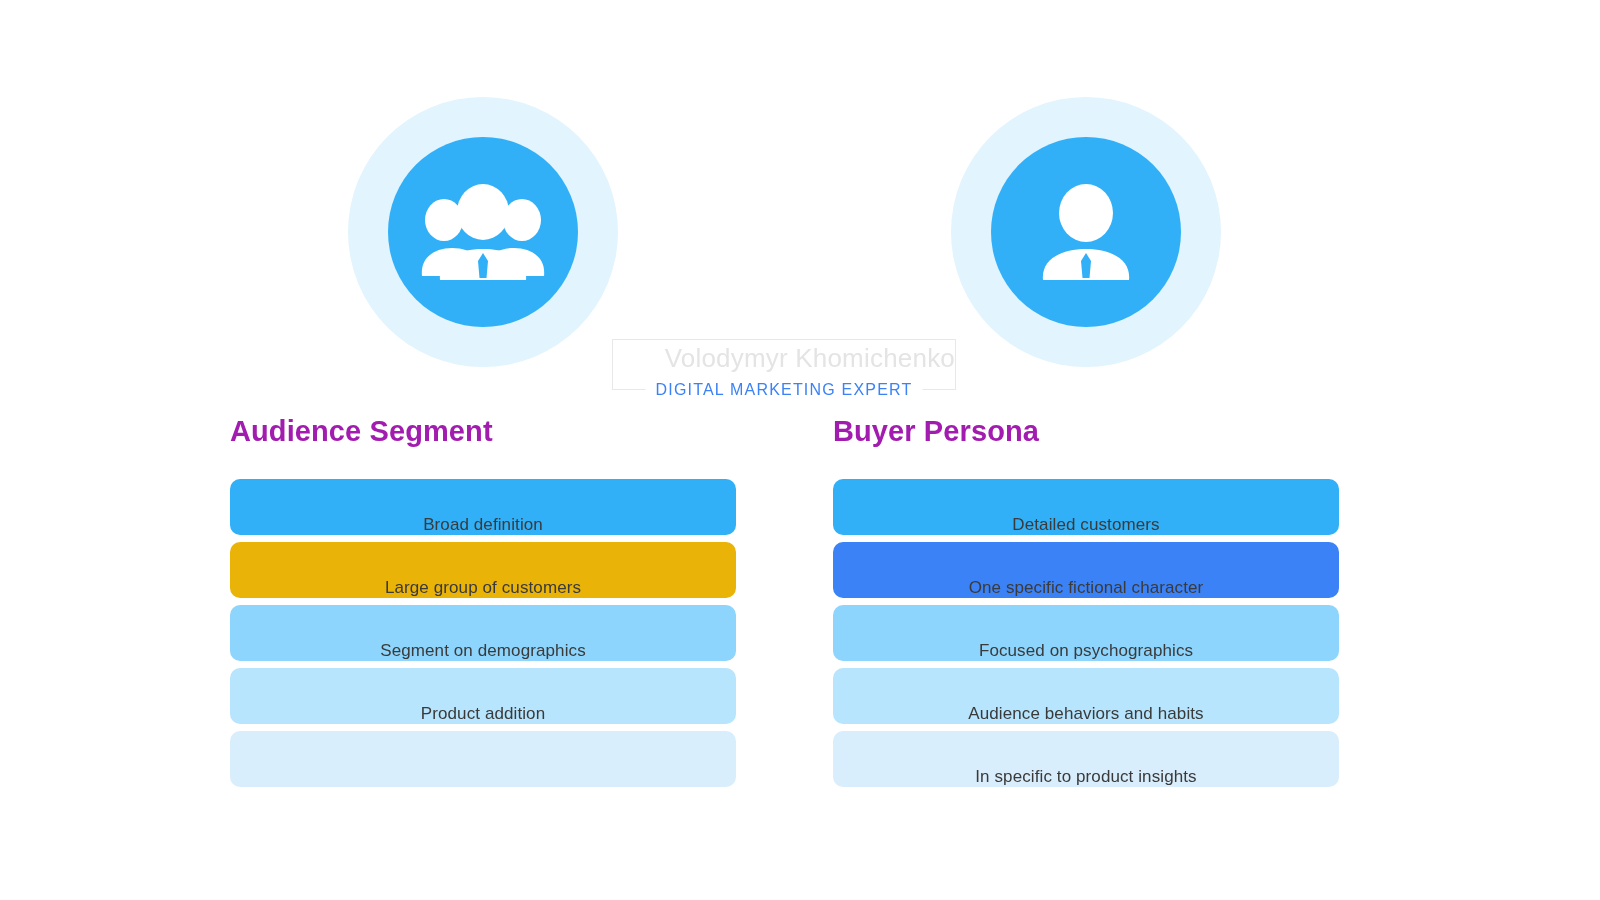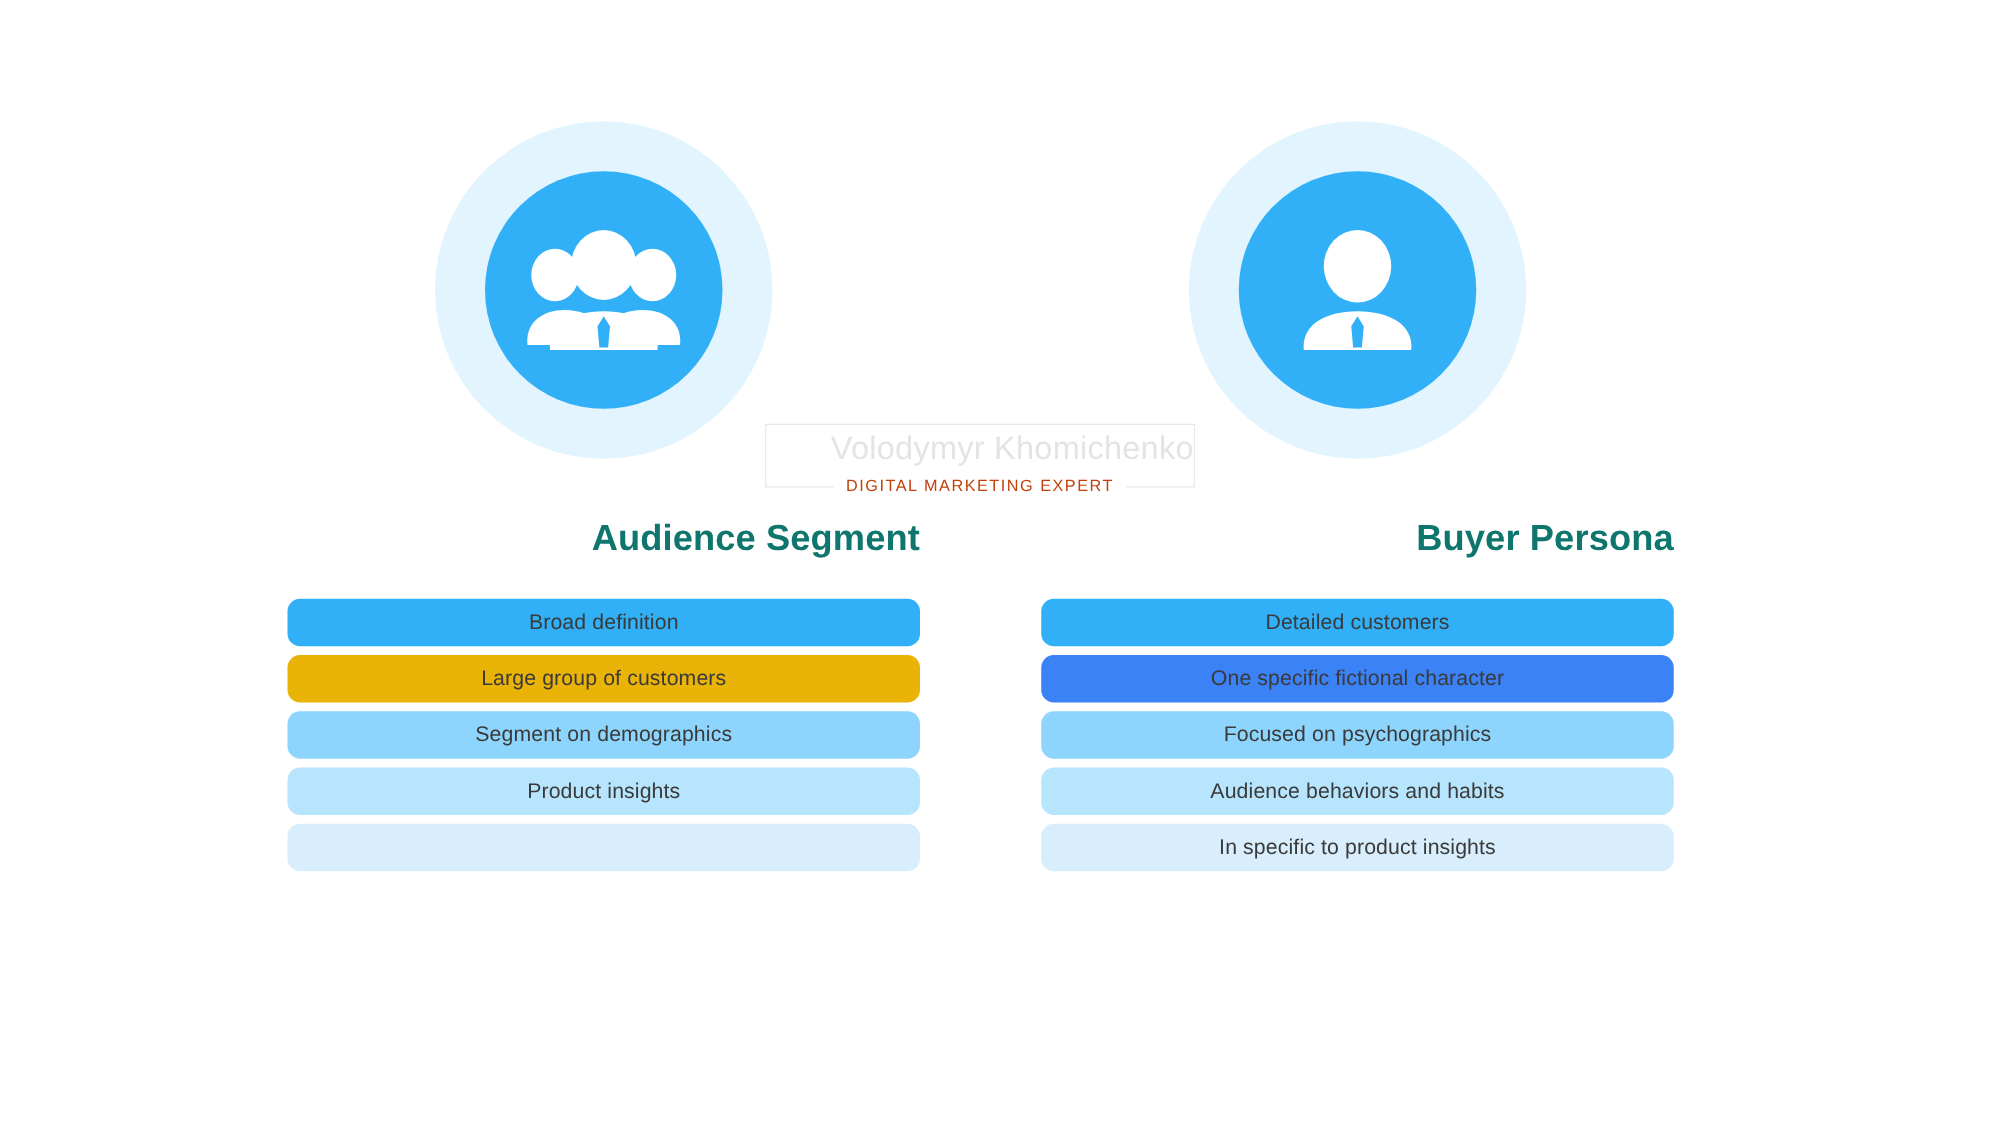--- a/index.html
+++ b/index.html
@@ -122,8 +122,8 @@
     top: 41px;
     padding: 0 10px;
     background: #ffffff;
-    font-size: 13px;
-    color: #c2410c;
+    font-size: 16px;
+    color: #3b82f6;
     letter-spacing: 1.2px;
     white-space: nowrap;
   }

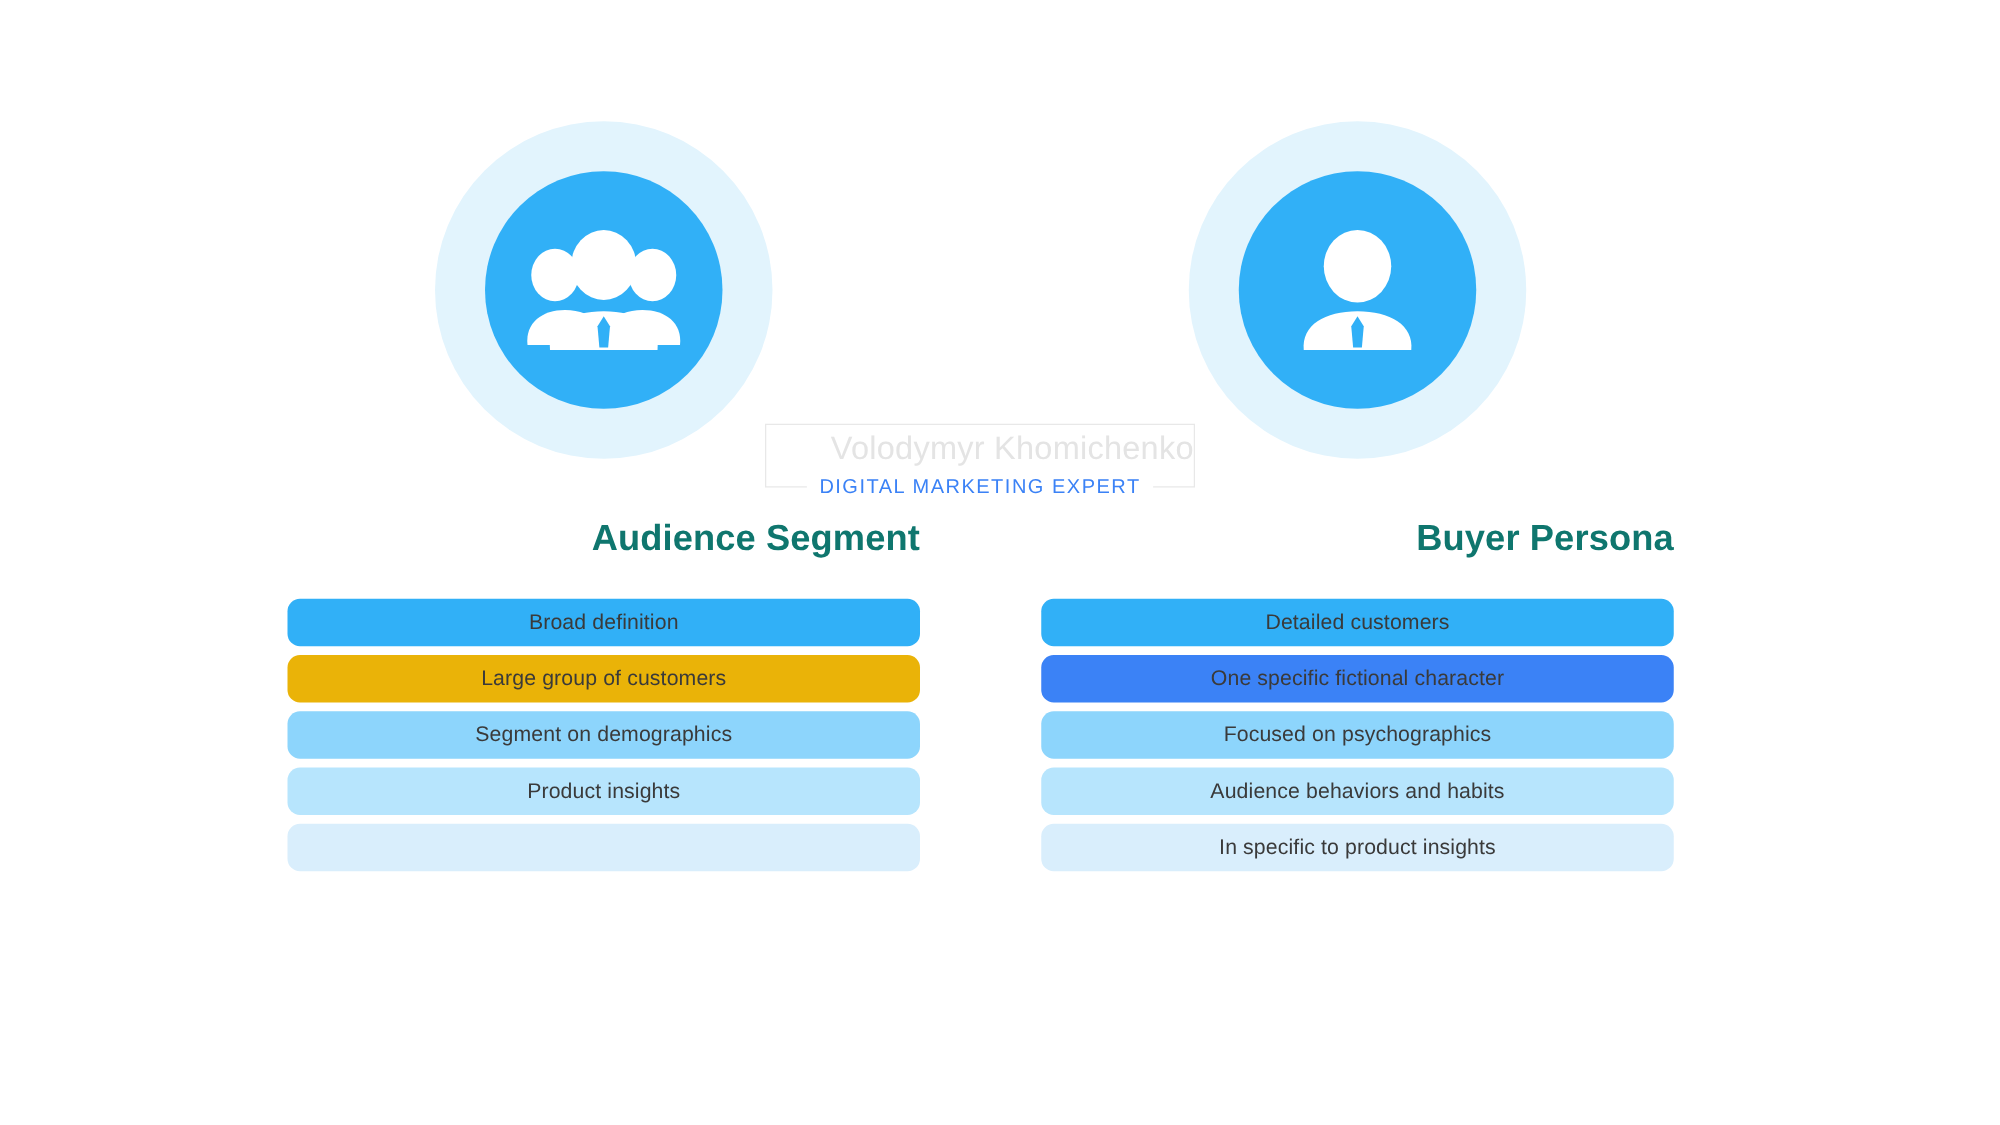--- a/index.html
+++ b/index.html
@@ -61,10 +61,10 @@
     top: 415px;
     left: 0;
     width: 100%;
-    text-align: right;
+    text-align: left;
     font-size: 29px;
     font-weight: bold;
-    color: #0f766e;
+    color: #a21caf;
     letter-spacing: 0.1px;
     white-space: nowrap;
   }

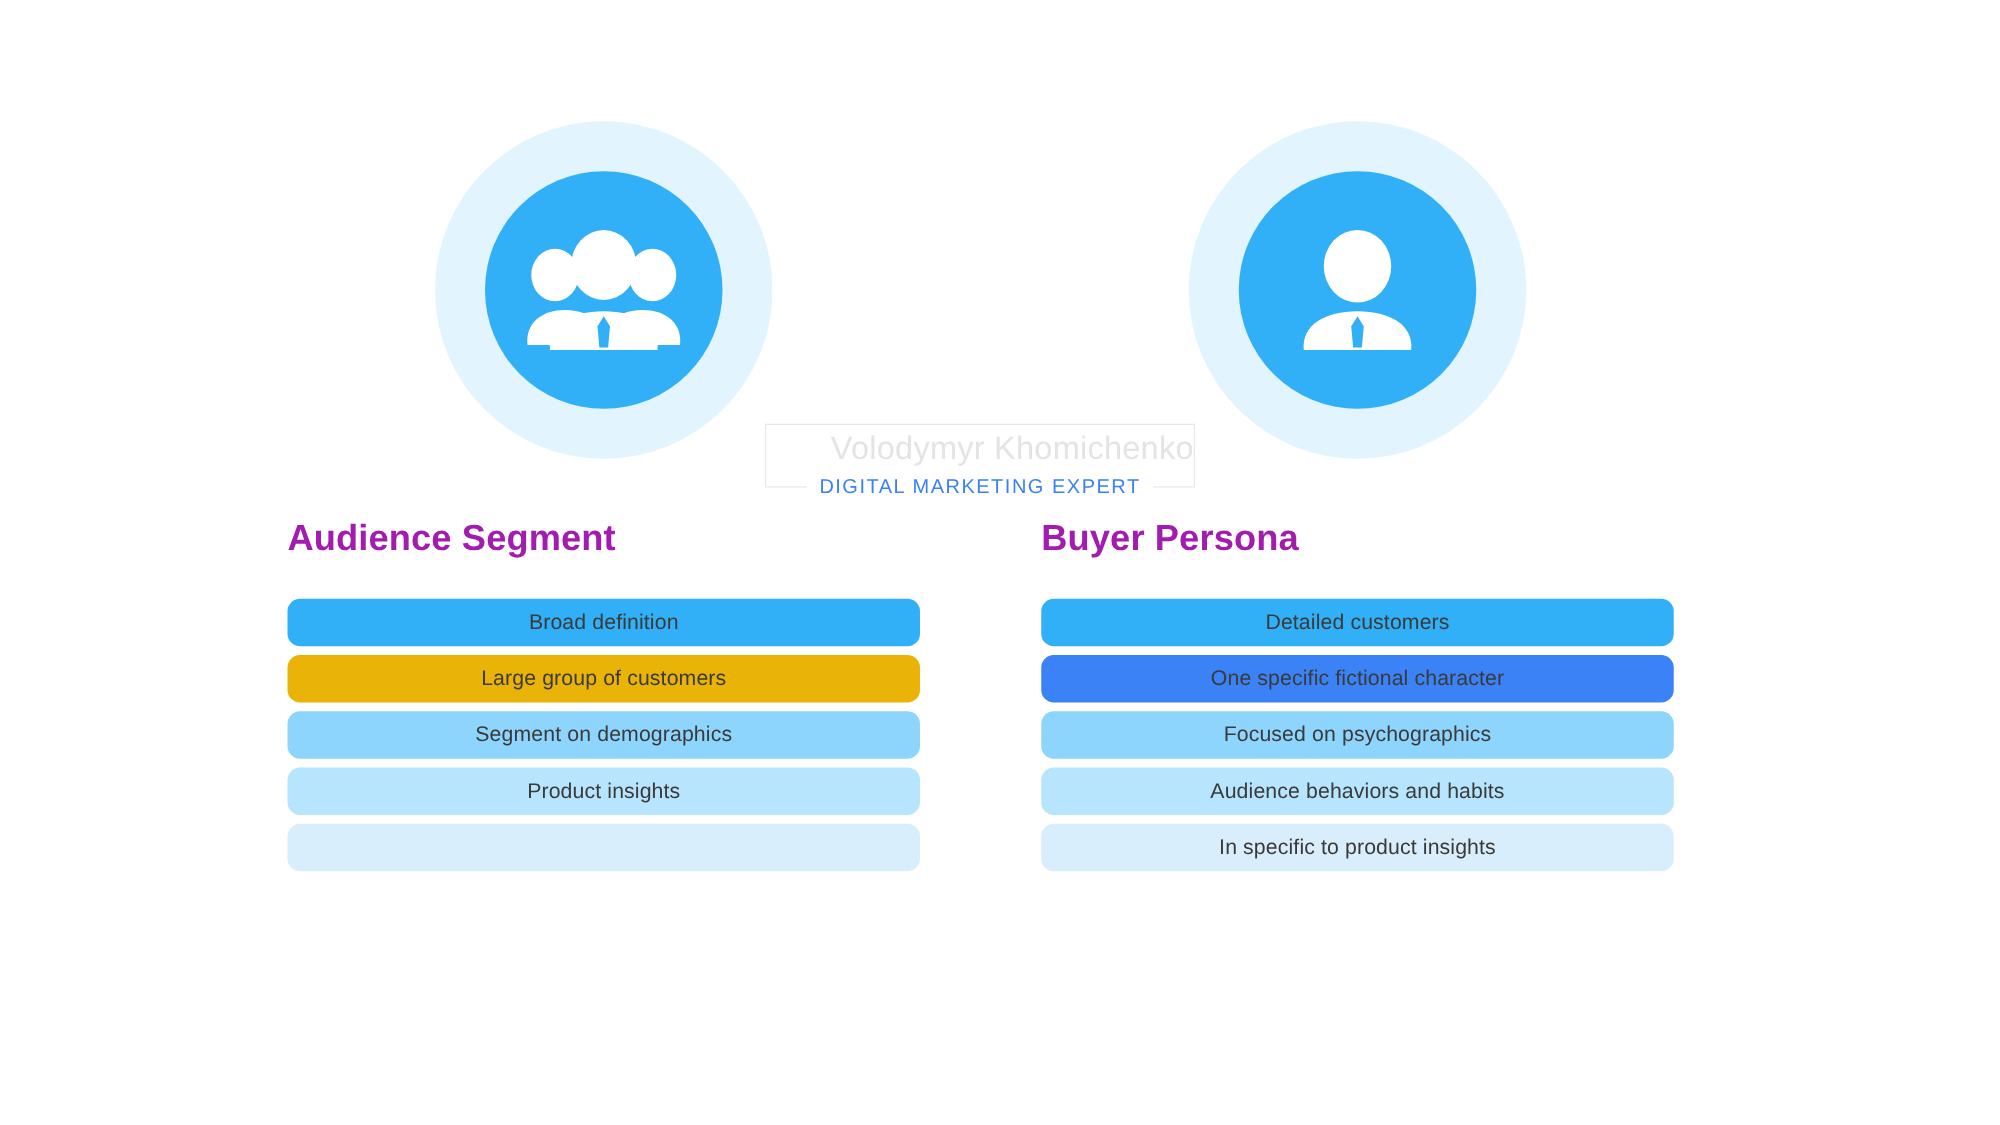--- a/index.html
+++ b/index.html
@@ -77,11 +77,11 @@
     width: 100%;
   }
   .bar {
-    height: 38px;
+    height: 56px;
     border-radius: 10px;
     margin-bottom: 7px;
     display: flex;
-    align-items: center;
+    align-items: flex-end;
     justify-content: center;
     box-sizing: border-box;
   }

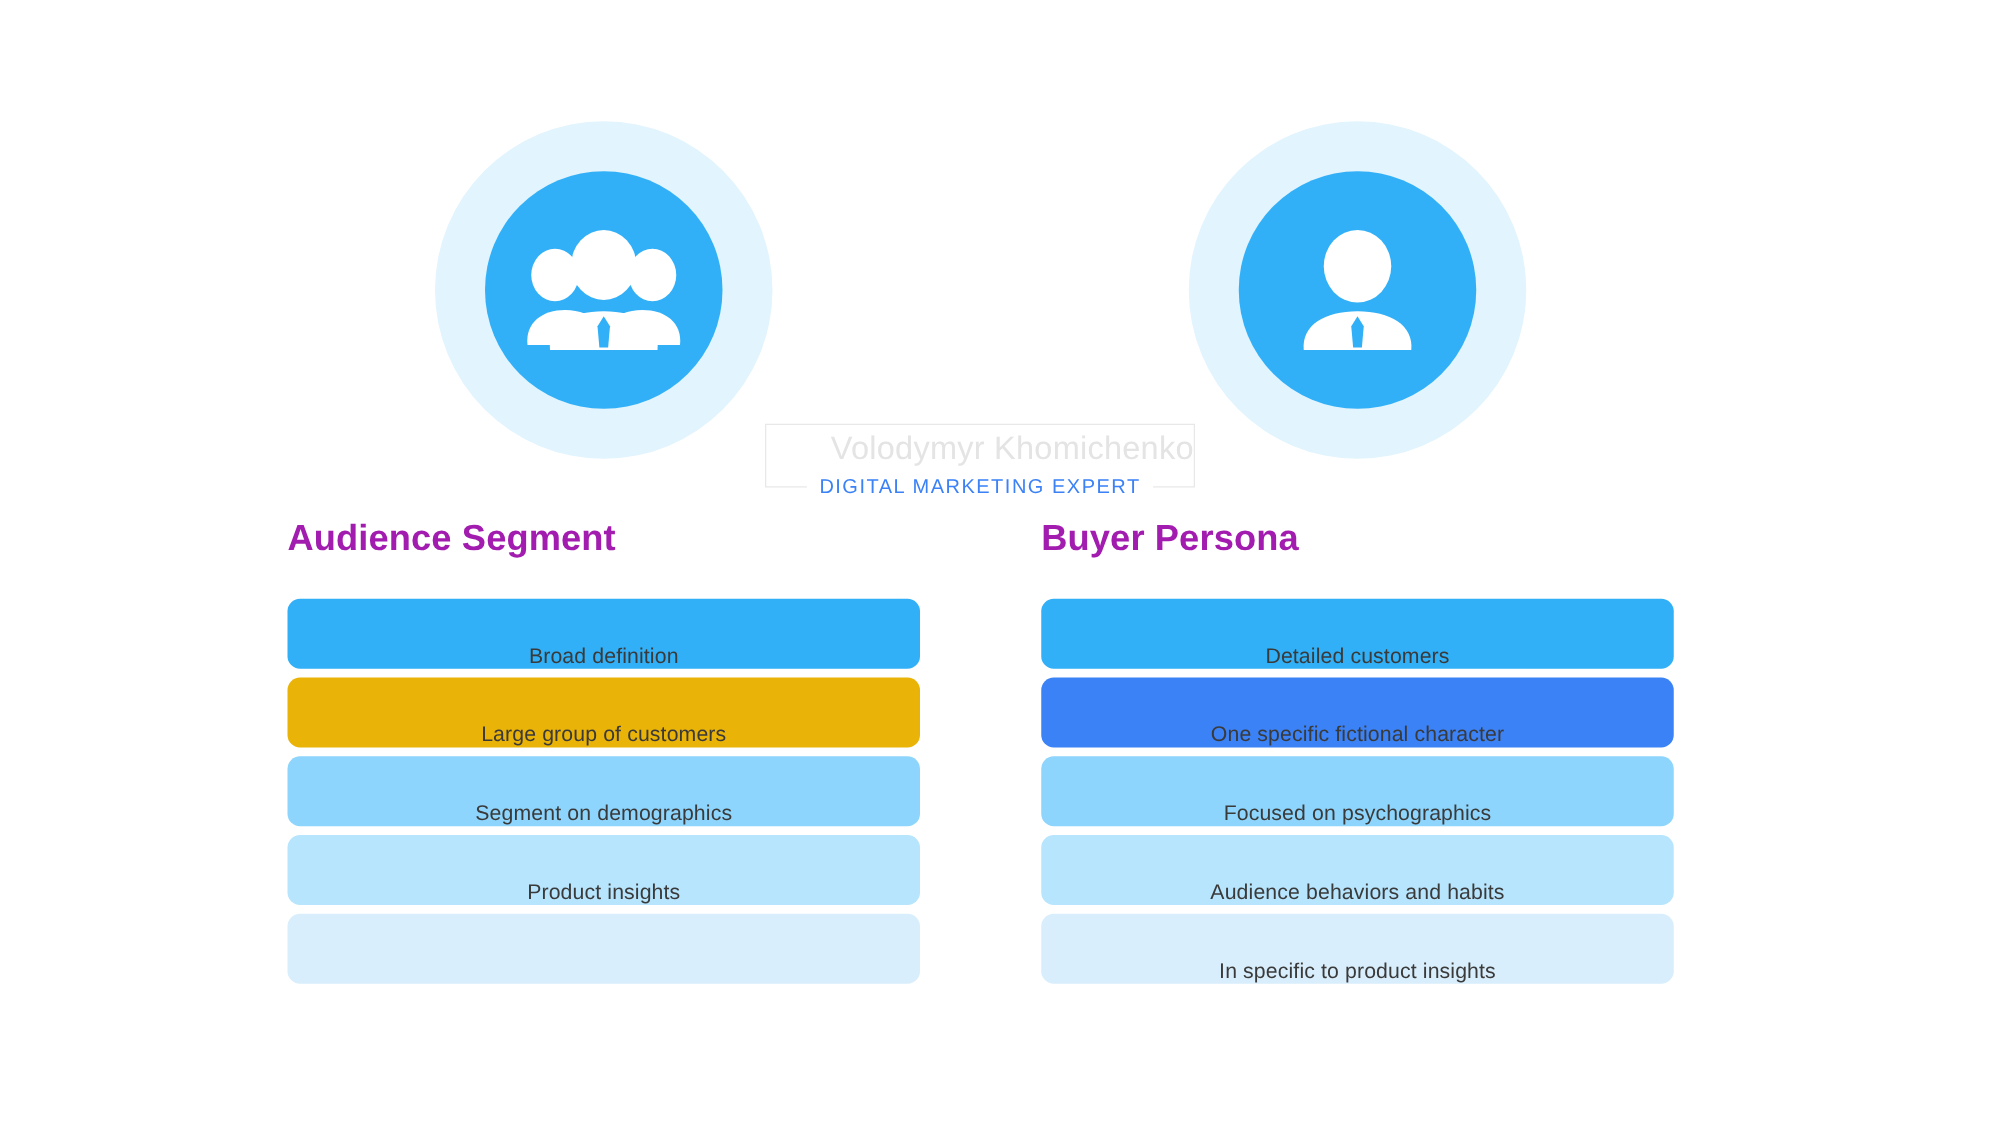--- a/index.html
+++ b/index.html
@@ -169,7 +169,7 @@
         <span class="bar-label">Segment on demographics</span>
       </div>
       <div class="bar" style="background:#b7e5fd;">
-        <span class="bar-label">Product insights</span>
+        <span class="bar-label">Product addition</span>
       </div>
       <div class="bar" style="background:#d9eefc;">
         <span class="bar-label"></span>

